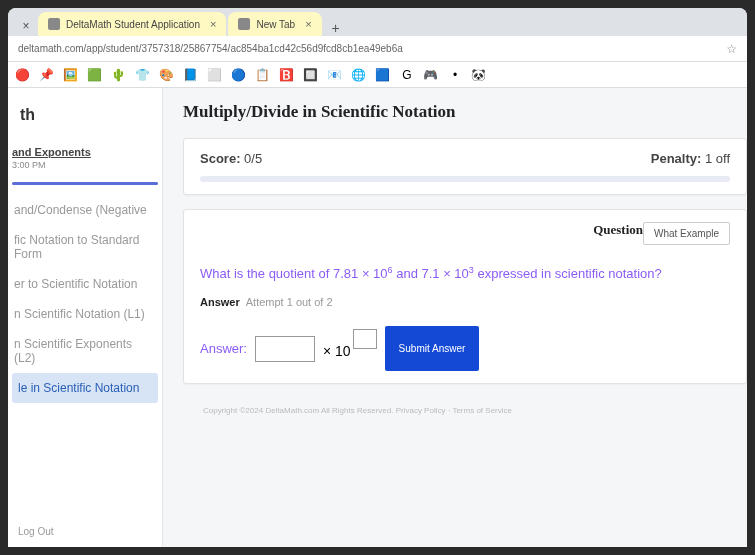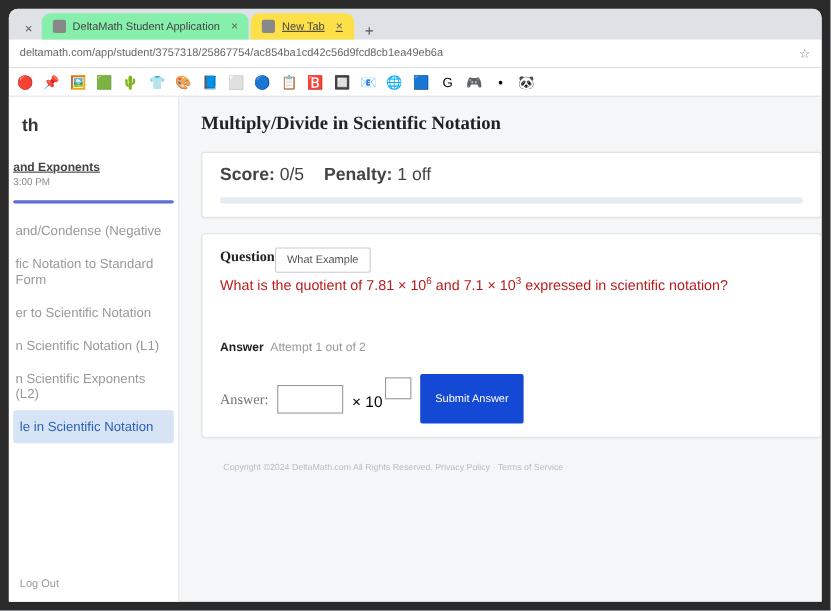--- a/index.html
+++ b/index.html
@@ -7,7 +7,7 @@
 .browser-frame { background: #e8e8e8; border-radius: 8px 8px 0 0; margin: 8px 8px 0 8px; height: 539px; overflow: hidden; }
 .tab-bar { height: 28px; background: #dee1e6; display: flex; align-items: flex-end; padding: 0 8px; gap: 2px; }
 .tab-close-x { width: 20px; height: 20px; display:flex; align-items:center; justify-content:center; font-size:12px; color:#555; }
-.tab { background: #86efac; border-radius: 8px 8px 0 0; padding: 4px 10px; font-size: 10px; color: #444; display: flex; align-items: center; gap: 6px; height: 24px; }
+.tab { background: #fef9c3; border-radius: 8px 8px 0 0; padding: 4px 10px; font-size: 10px; color: #444; display: flex; align-items: center; gap: 6px; height: 24px; }
 .tab.inactive { background: #fde047; text-decoration: underline; }
 .tab-icon { width: 12px; height: 12px; background: #888; border-radius: 2px; }
 .tab-close { font-size: 11px; color: #666; margin-left: 4px; cursor:pointer; }

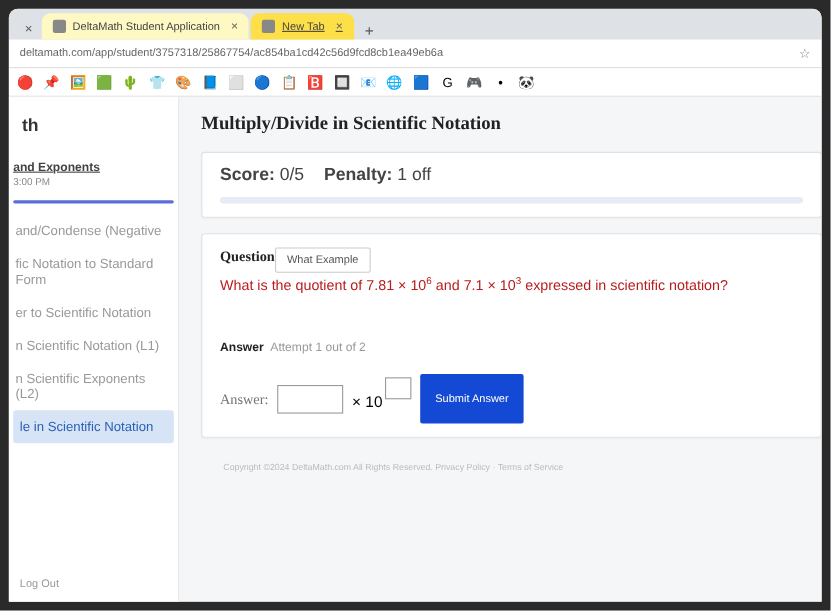--- a/index.html
+++ b/index.html
@@ -8,7 +8,7 @@
 .tab-bar { height: 28px; background: #dee1e6; display: flex; align-items: flex-end; padding: 0 8px; gap: 2px; }
 .tab-close-x { width: 20px; height: 20px; display:flex; align-items:center; justify-content:center; font-size:12px; color:#555; }
 .tab { background: #fef9c3; border-radius: 8px 8px 0 0; padding: 4px 10px; font-size: 10px; color: #444; display: flex; align-items: center; gap: 6px; height: 24px; }
-.tab.inactive { background: #fde047; text-decoration: underline; }
+.tab.inactive { background: #fef9c3; }
 .tab-icon { width: 12px; height: 12px; background: #888; border-radius: 2px; }
 .tab-close { font-size: 11px; color: #666; margin-left: 4px; cursor:pointer; }
 .new-tab { font-size: 14px; color: #555; padding: 0 8px; }

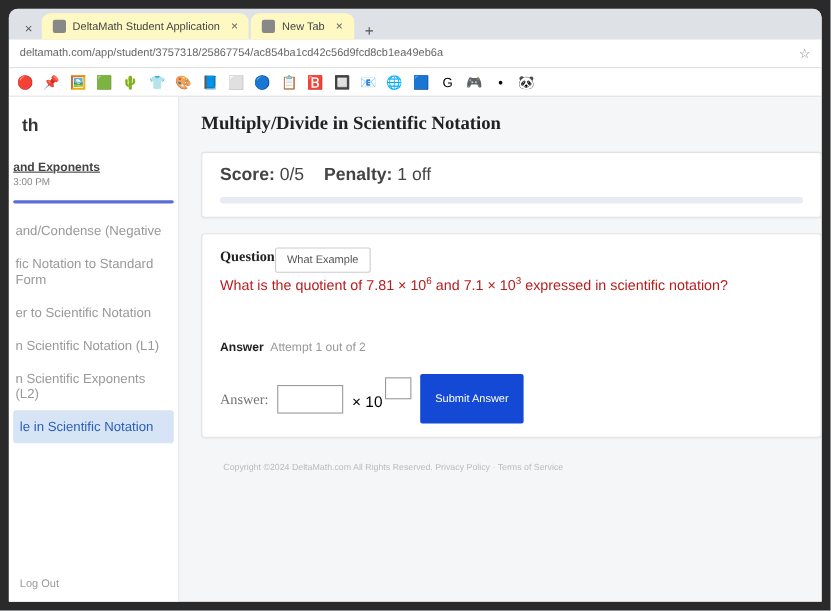--- a/index.html
+++ b/index.html
@@ -30,7 +30,7 @@
 .main { flex: 1; padding: 14px 0 0 20px; overflow: hidden; }
 .page-title { font-size: 17px; font-weight: 700; color: #222; font-family: Georgia, serif; margin-bottom: 16px; }
 .card { background: #fff; border: 1px solid #e2e2e2; border-radius: 3px; padding: 12px 16px; margin-bottom: 14px; box-shadow: 0 1px 2px rgba(0,0,0,0.04); }
-.score-row { font-size: 16px; color: #444; display:flex; gap:18px; }
+.score-row { font-size: 13px; color: #444; display:flex; gap:18px;justify-content:space-between; }
 .score-row b { font-weight:700; }
 .progress-track { height: 6px; background: #e8eaf4; border-radius: 3px; margin-top: 10px; position:relative; }
 .q-head { display: flex; justify-content: flex-start; align-items: flex-start; }

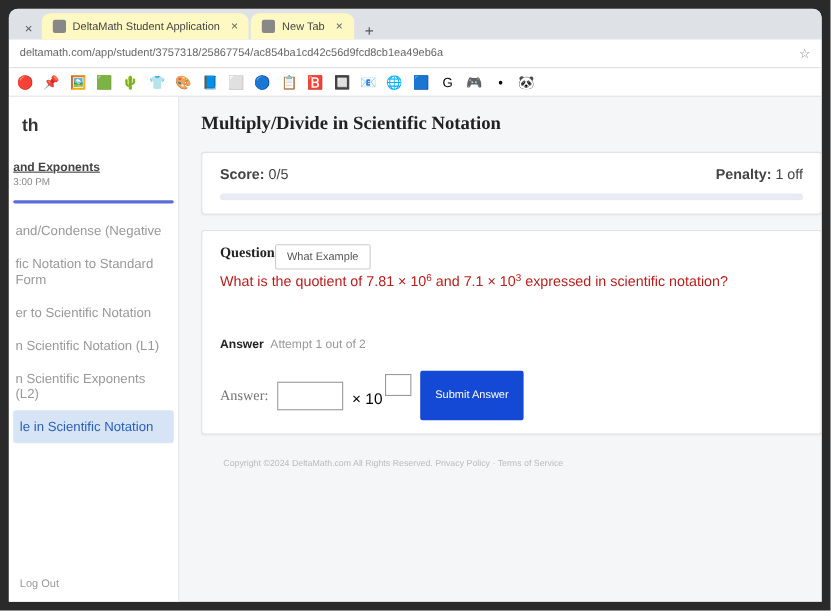--- a/index.html
+++ b/index.html
@@ -33,7 +33,7 @@
 .score-row { font-size: 13px; color: #444; display:flex; gap:18px;justify-content:space-between; }
 .score-row b { font-weight:700; }
 .progress-track { height: 6px; background: #e8eaf4; border-radius: 3px; margin-top: 10px; position:relative; }
-.q-head { display: flex; justify-content: flex-start; align-items: flex-start; }
+.q-head { display: flex; justify-content: flex-end; align-items: flex-start; margin-bottom: 18px; }
 .q-label { font-size: 13px; font-weight: 700; color: #222; font-family: Georgia, serif; }
 .show-ex { border: 1px solid #ccc; background: #fff; font-size: 10px; color: #555; padding: 5px 10px; cursor: pointer; border-radius: 2px; }
 .q-text { font-size: 13px; color: #b91c1c; font-family: Georgia, serif; line-height: 1.6; margin-bottom: 40px; }

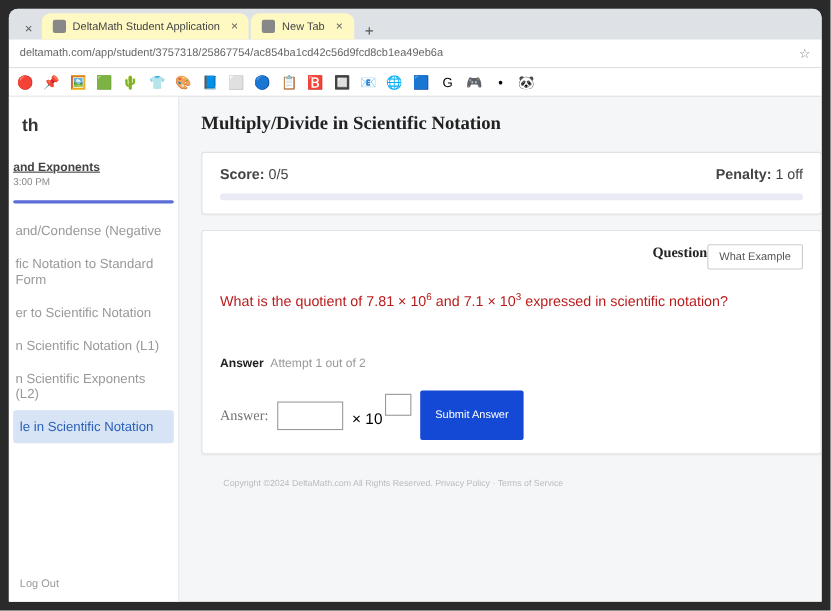--- a/index.html
+++ b/index.html
@@ -36,7 +36,7 @@
 .q-head { display: flex; justify-content: flex-end; align-items: flex-start; margin-bottom: 18px; }
 .q-label { font-size: 13px; font-weight: 700; color: #222; font-family: Georgia, serif; }
 .show-ex { border: 1px solid #ccc; background: #fff; font-size: 10px; color: #555; padding: 5px 10px; cursor: pointer; border-radius: 2px; }
-.q-text { font-size: 13px; color: #b91c1c; font-family: Georgia, serif; line-height: 1.6; margin-bottom: 40px; }
+.q-text { font-size: 13px; color: #8b5cf6; font-family: Georgia, serif; line-height: 1.6; margin-bottom: 11px; }
 .q-text sup { font-size: 9px; }
 .ans-block { }
 .ans-head { font-size: 11px; margin-bottom: 18px; }

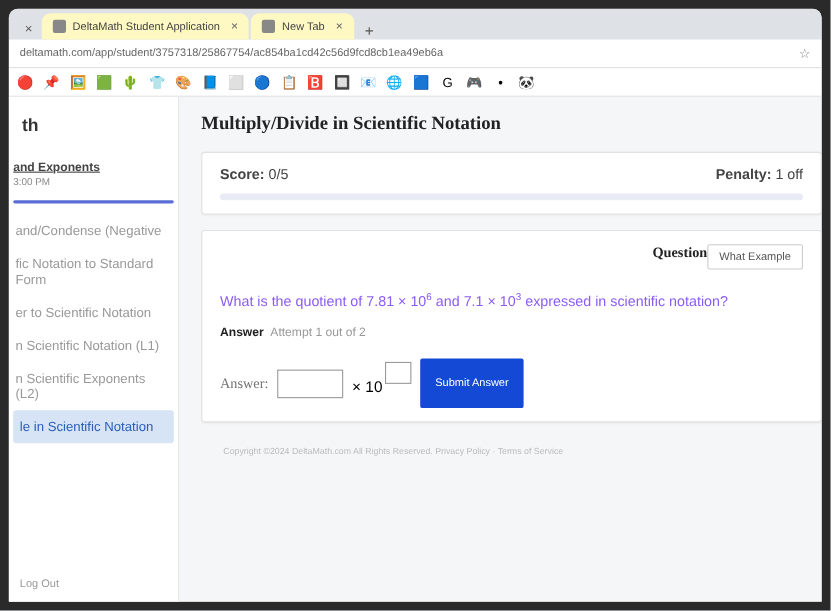--- a/index.html
+++ b/index.html
@@ -43,7 +43,7 @@
 .ans-head b { font-weight:700; color:#222; }
 .ans-head span { color:#999; margin-left:6px; }
 .ans-row { display: flex; align-items: center; gap: 8px; }
-.ans-label { font-size: 13px; font-family: Liberation Serif, serif; color:#737373; }
+.ans-label { font-size: 13px; font-family: Liberation Sans, sans-serif; color:#8b5cf6; }
 .ans-input { width: 60px; height: 26px; border: 1px solid #999; text-align: center; font-size: 12px; }
 .tenexp { position: relative; font-size: 14px; font-family: Georgia, serif; display:inline-flex; align-items:flex-end; }
 .exp-box { width: 24px; height: 20px; border: 1px solid #999; position: relative; top: -10px; margin-left: 2px; }

